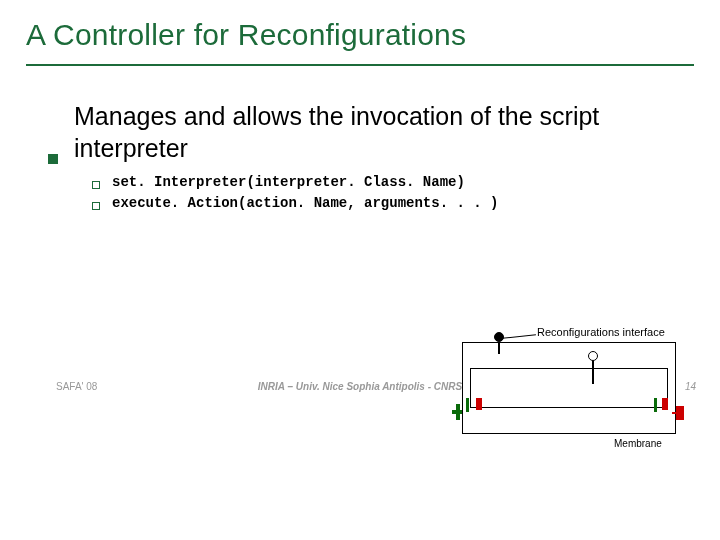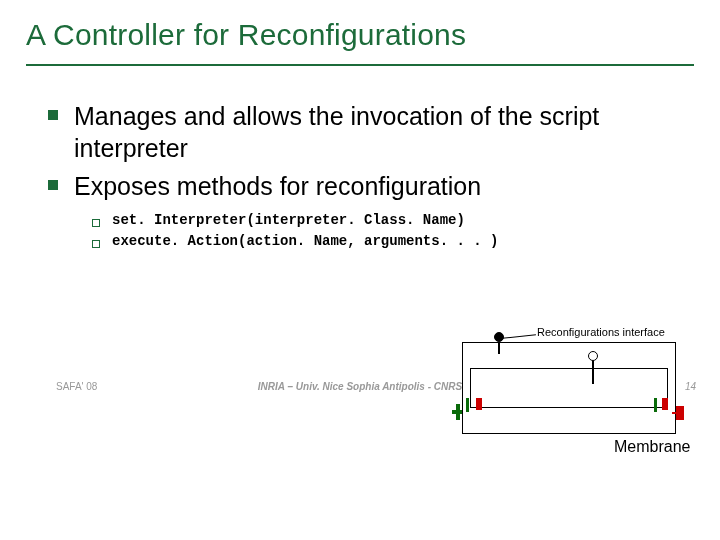--- a/index.html
+++ b/index.html
@@ -13,7 +13,7 @@
   }
   .rule { border-top: 2px solid #1c6b3a; margin-top: 2px; }
   .content { padding: 34px 14px 0 22px; }
-  .b1 { display: flex; align-items: flex-start; margin-bottom: 6px; }
+  .b1 { display: flex; align-items: flex-end; margin-bottom: 6px; }
   .sq1 { width: 10px; height: 10px; background: #1c6b3a; margin-top: 10px; margin-right: 16px; flex: 0 0 auto; }
   .t1 { font-size: 25px; color: #000; line-height: 1.28; }
   .sub { padding: 4px 0 0 44px; }

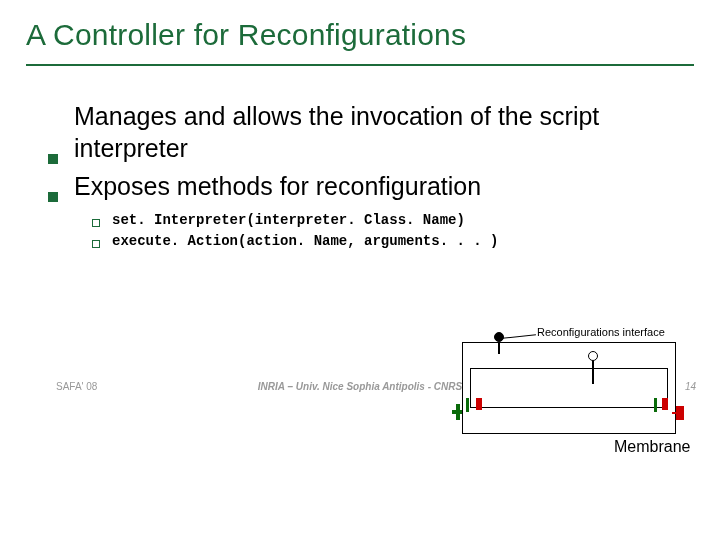--- a/index.html
+++ b/index.html
@@ -60,10 +60,6 @@
       <div class="sq1"></div>
       <div class="t1">Manages and allows the invocation of the script interpreter</div>
     </div>
-    <div class="b1">
-      <div class="sq1"></div>
-      <div class="t1">Exposes methods for reconfiguration</div>
-    </div>
 
     <div class="sub">
       <div class="b2">

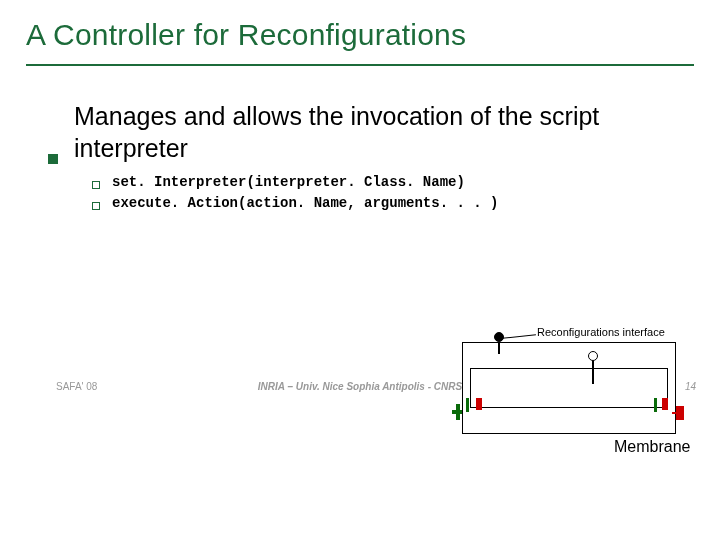--- a/index.html
+++ b/index.html
@@ -24,7 +24,7 @@
   .diagram { position: absolute; left: 462px; top: 326px; width: 236px; height: 126px; }
   .lbl-reconf { position: absolute; left: 75px; top: 0; font-size: 11px; color: #000; white-space: nowrap; }
   .lbl-interp { position: absolute; left: 151px; top: 30px; font-size: 11px; color: #000; }
-  .lbl-membrane { position: absolute; left: 152px; top: 112px; font-size: 16px; color: #000; }
+  .lbl-membrane { position: absolute; left: 152px; top: 112px; font-size: 10px; color: #000; }
 
   .outer { position: absolute; left: 0; top: 16px; width: 214px; height: 92px; border: 1.5px solid #000; background: #fff; }
   .inner { position: absolute; left: 8px; top: 42px; width: 198px; height: 40px; border: 1.5px solid #000; background: #fff; }

